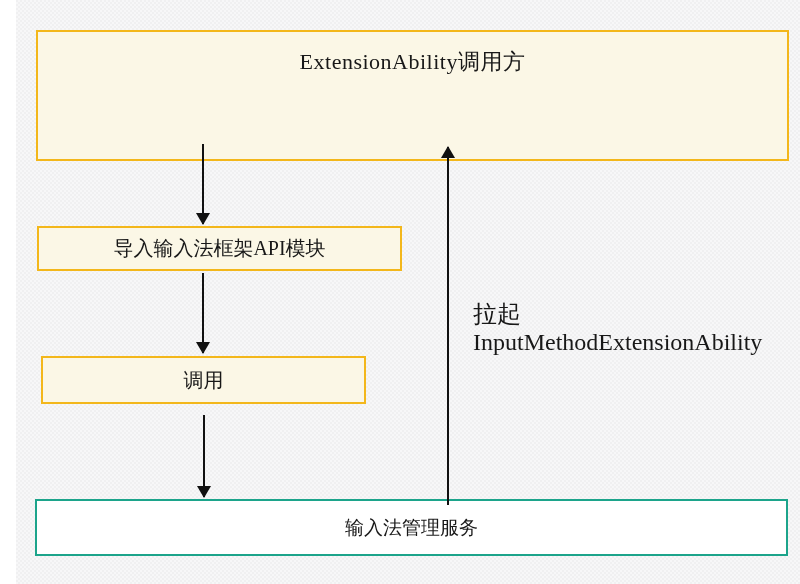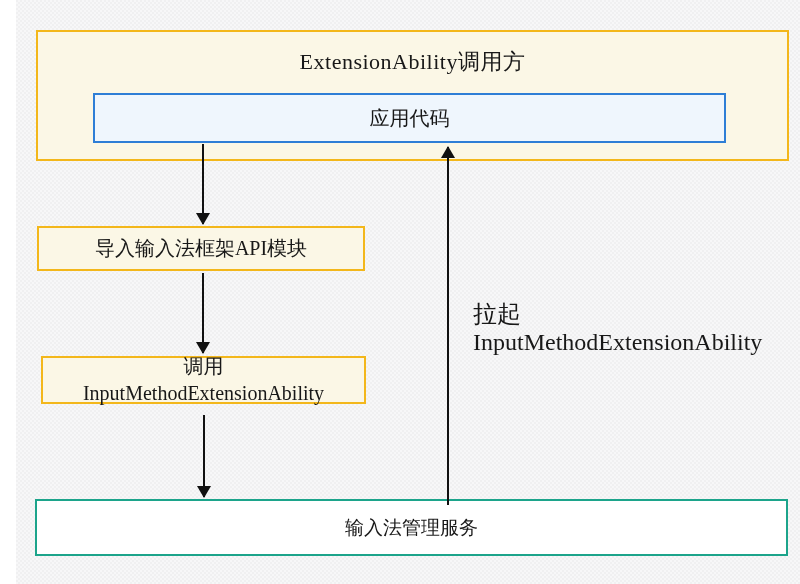--- a/index.html
+++ b/index.html
@@ -61,9 +61,6 @@
     <div class="caller-title">ExtensionAbility调用方</div>
   </div>
 
-  <div class="box appcode-box">
-    <span>应用代码</span>
-  </div>
 
   <div class="box yellow-step import-box">
     <span>导入输入法框架API模块</span>

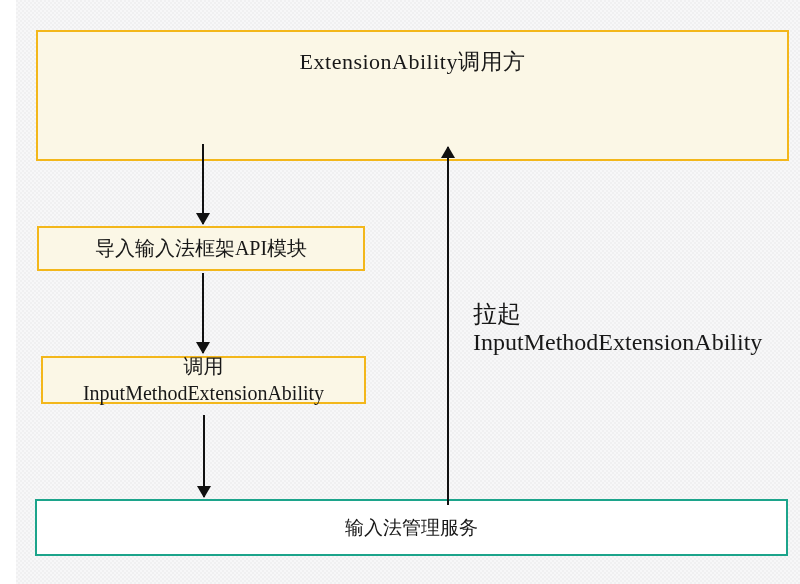--- a/index.html
+++ b/index.html
@@ -33,7 +33,7 @@
     display:flex;flex-direction:column;align-items:center;justify-content:center;
     font-size:20px;line-height:27px;text-align:center;
   }
-  .import-box{left:21px;top:226px;width:328px;height:45px;text-align:center;}
+  .import-box{left:21px;top:226px;width:365px;height:45px;text-align:center;}
   .call-box{left:25px;top:356px;width:325px;height:48px;}
   .service-box{
     left:19px;top:499px;width:753px;height:57px;

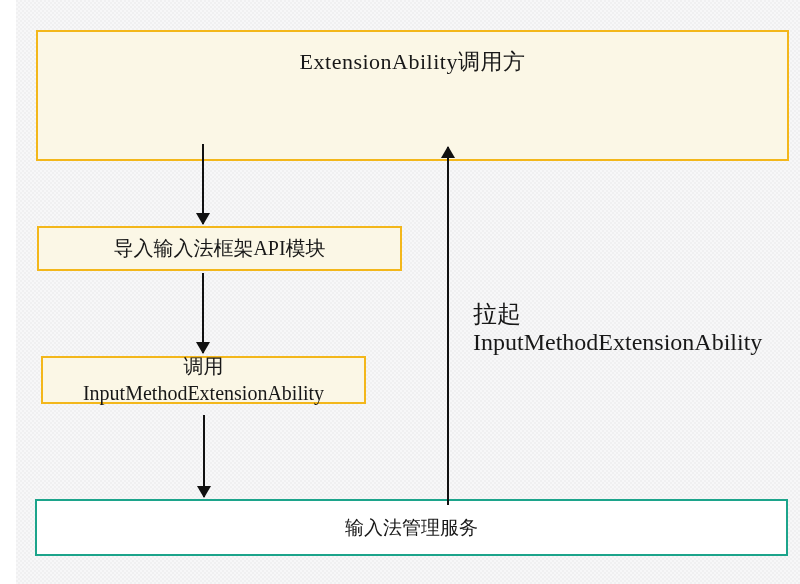--- a/index.html
+++ b/index.html
@@ -68,7 +68,6 @@
 
   <div class="box yellow-step call-box">
     <span>调用</span>
-    <span>InputMethodExtensionAbility</span>
   </div>
 
   <div class="box service-box">

